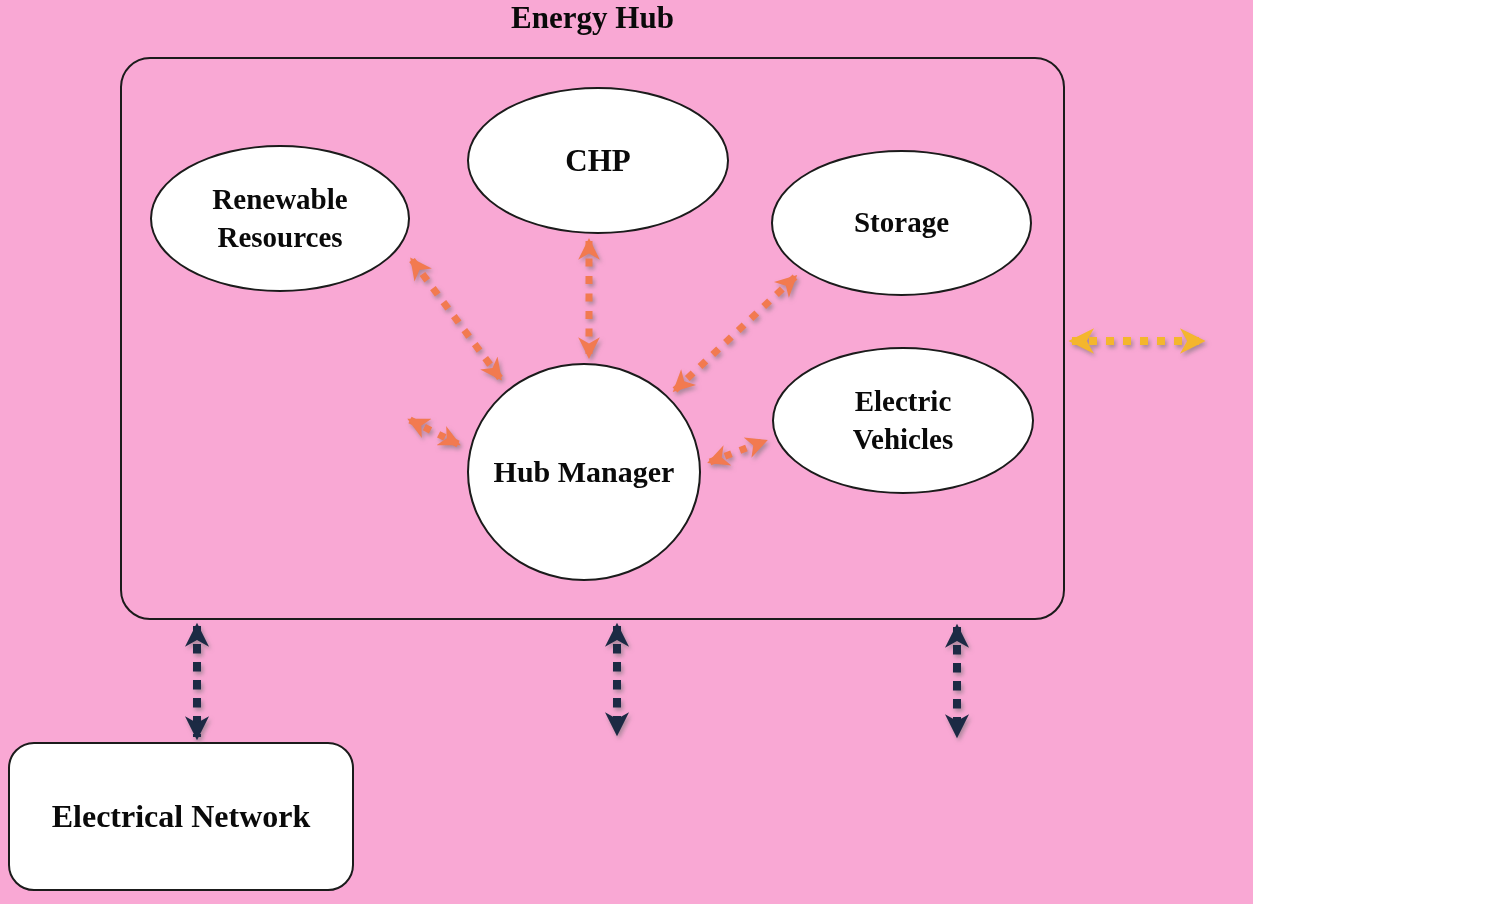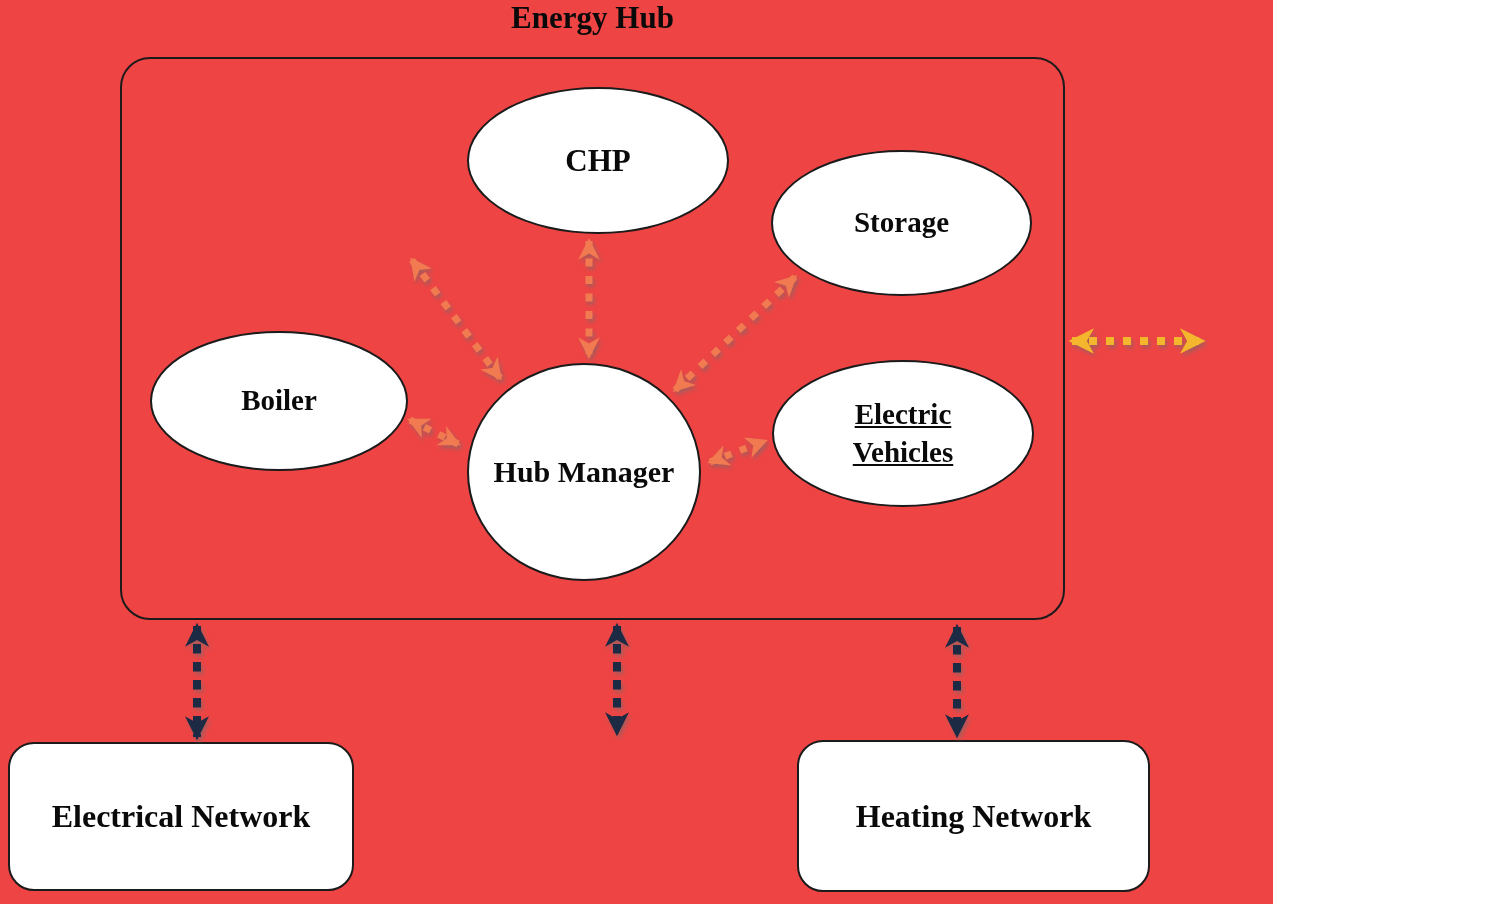--- a/index.html
+++ b/index.html
@@ -6,11 +6,10 @@
   #stage{
     position:relative;
     width:1253px;height:904px;
-    background:#ef4444;
+    background:#f9a8d4;
     font-family:"Liberation Serif","DejaVu Serif",serif;
     color:var(--text,#0a0a0a);
     overflow:hidden;
-    padding-left:20px;
   }
   .node{
     position:absolute;

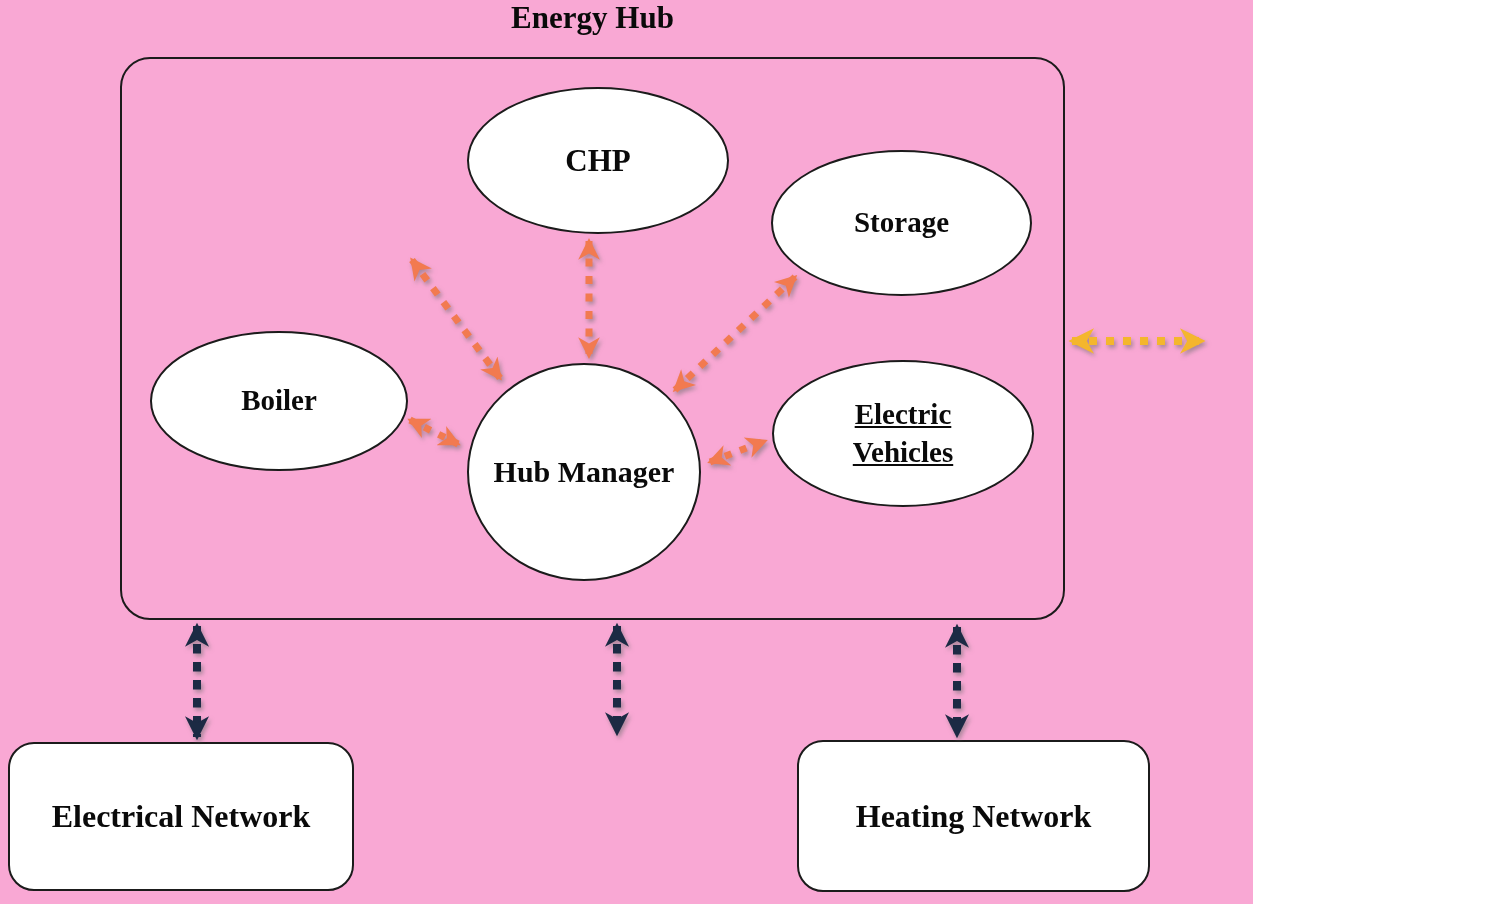--- a/index.html
+++ b/index.html
@@ -56,6 +56,9 @@
 
   <div id="main-box"></div>
 
+  <div class="node ellipse pad-wrap" style="left:150px;top:145px;width:260px;height:147px;">
+    <span class="label">Renewable Resources</span>
+  </div>
 
   <div class="node ellipse" style="left:771px;top:150px;width:261px;height:146px;">
     <span class="label">Storage</span>

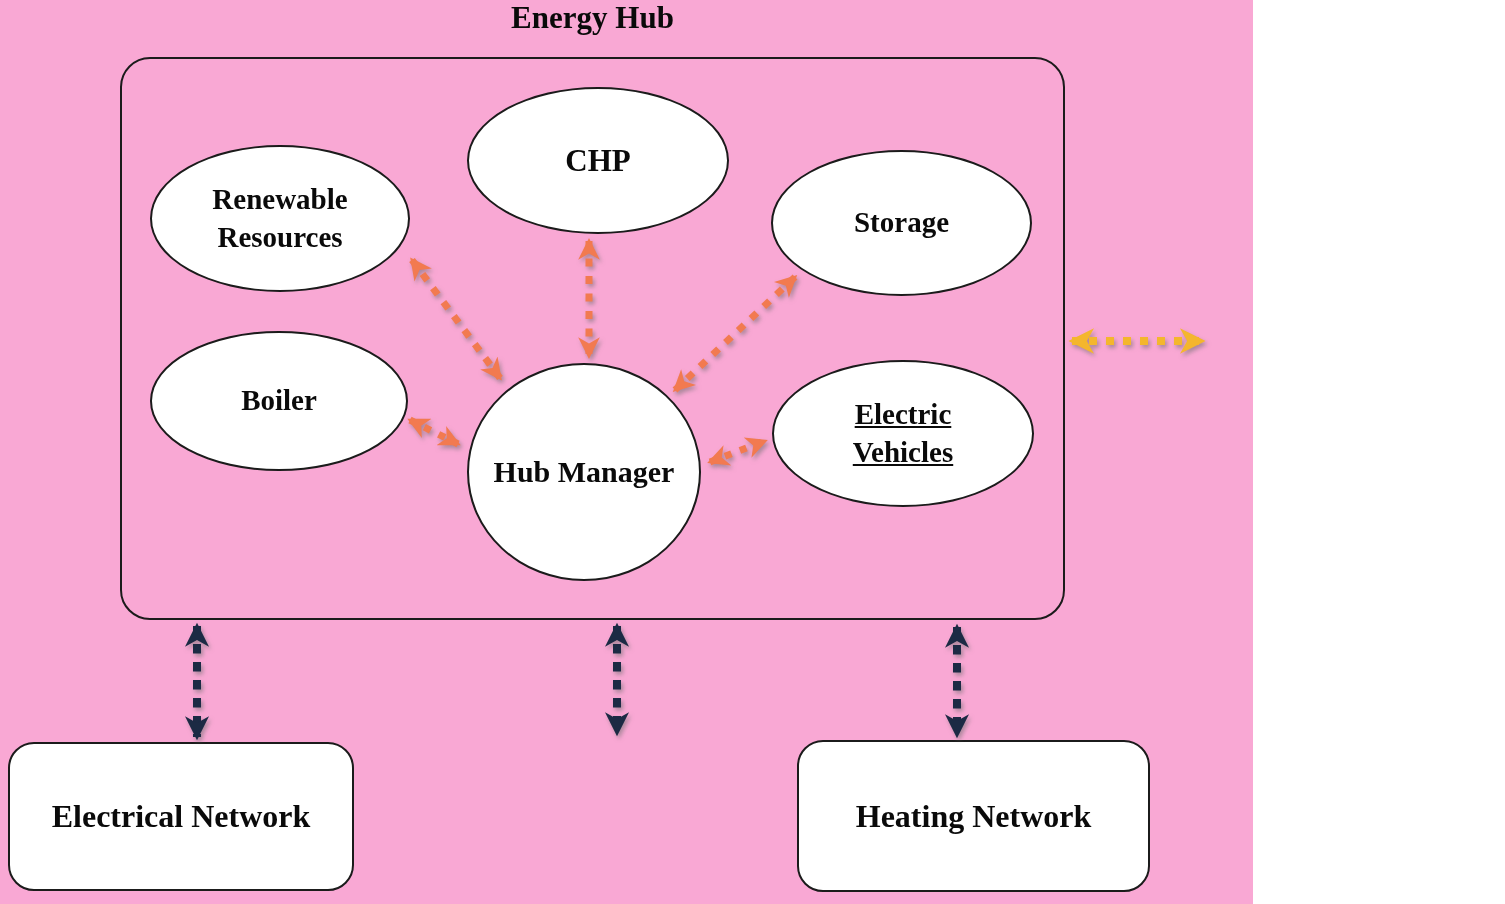--- a/index.html
+++ b/index.html
@@ -68,9 +68,6 @@
     <span class="label">CHP</span>
   </div>
 
-  <div class="node ellipse" style="left:150px;top:331px;width:258px;height:140px;">
-    <span class="label">Boiler</span>
-  </div>
 
   <div class="node ellipse pad-wrap" style="left:772px;top:360px;width:262px;height:147px;text-decoration:underline;">
     <span class="label">Electric Vehicles</span>

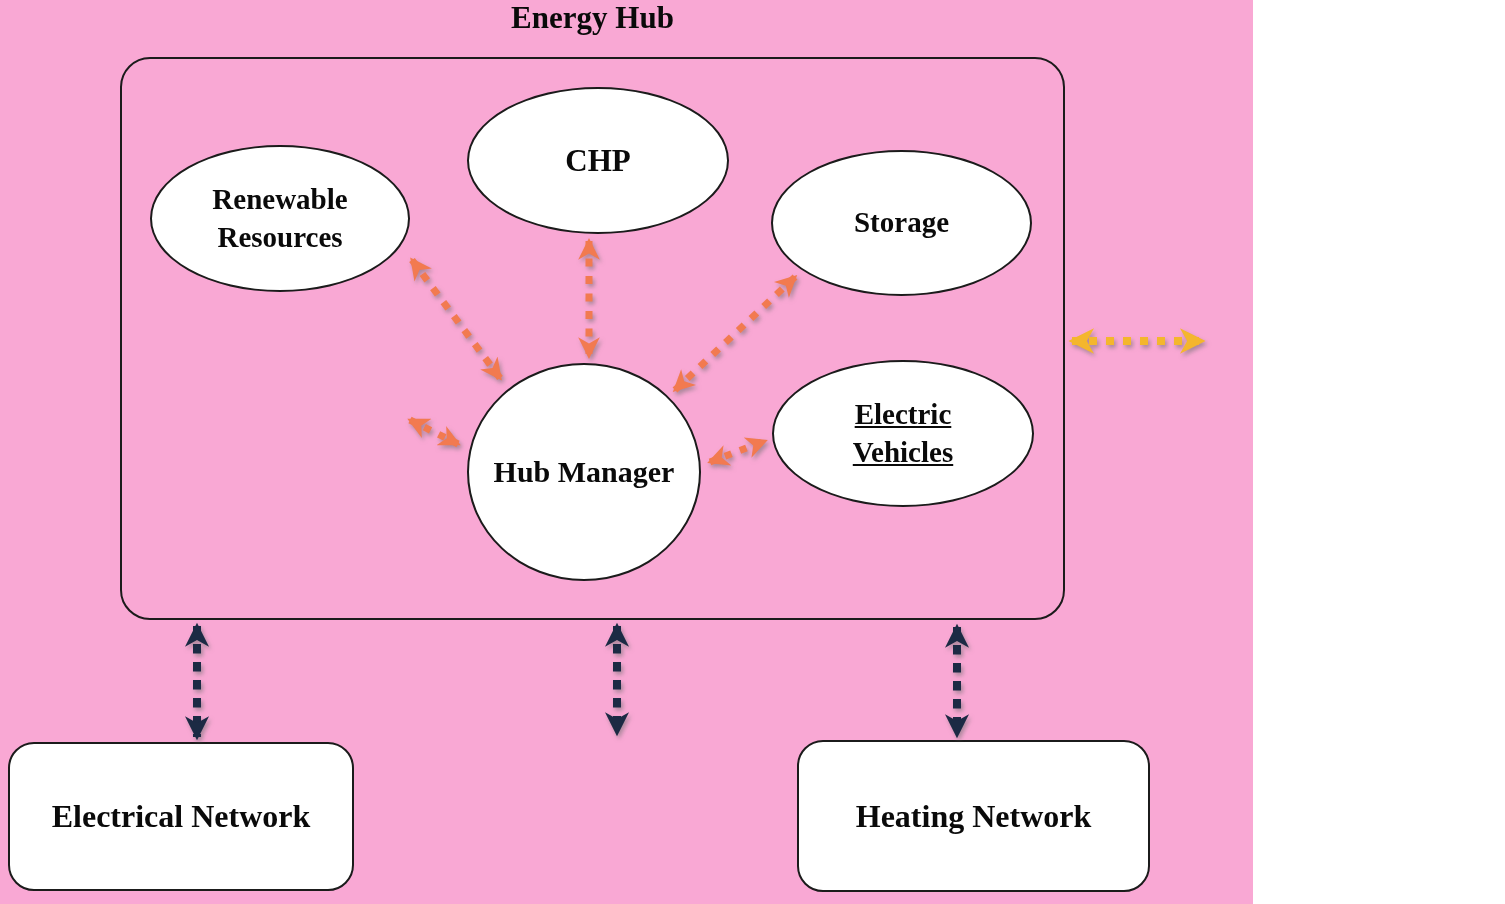--- a/index.html
+++ b/index.html
@@ -69,7 +69,7 @@
   </div>
 
 
-  <div class="node ellipse pad-wrap" style="left:772px;top:360px;width:262px;height:147px;text-decoration:underline;">
+  <div class="node ellipse pad-wrap" style="left:772px;top:347px;width:262px;height:147px;">
     <span class="label">Electric Vehicles</span>
   </div>
 

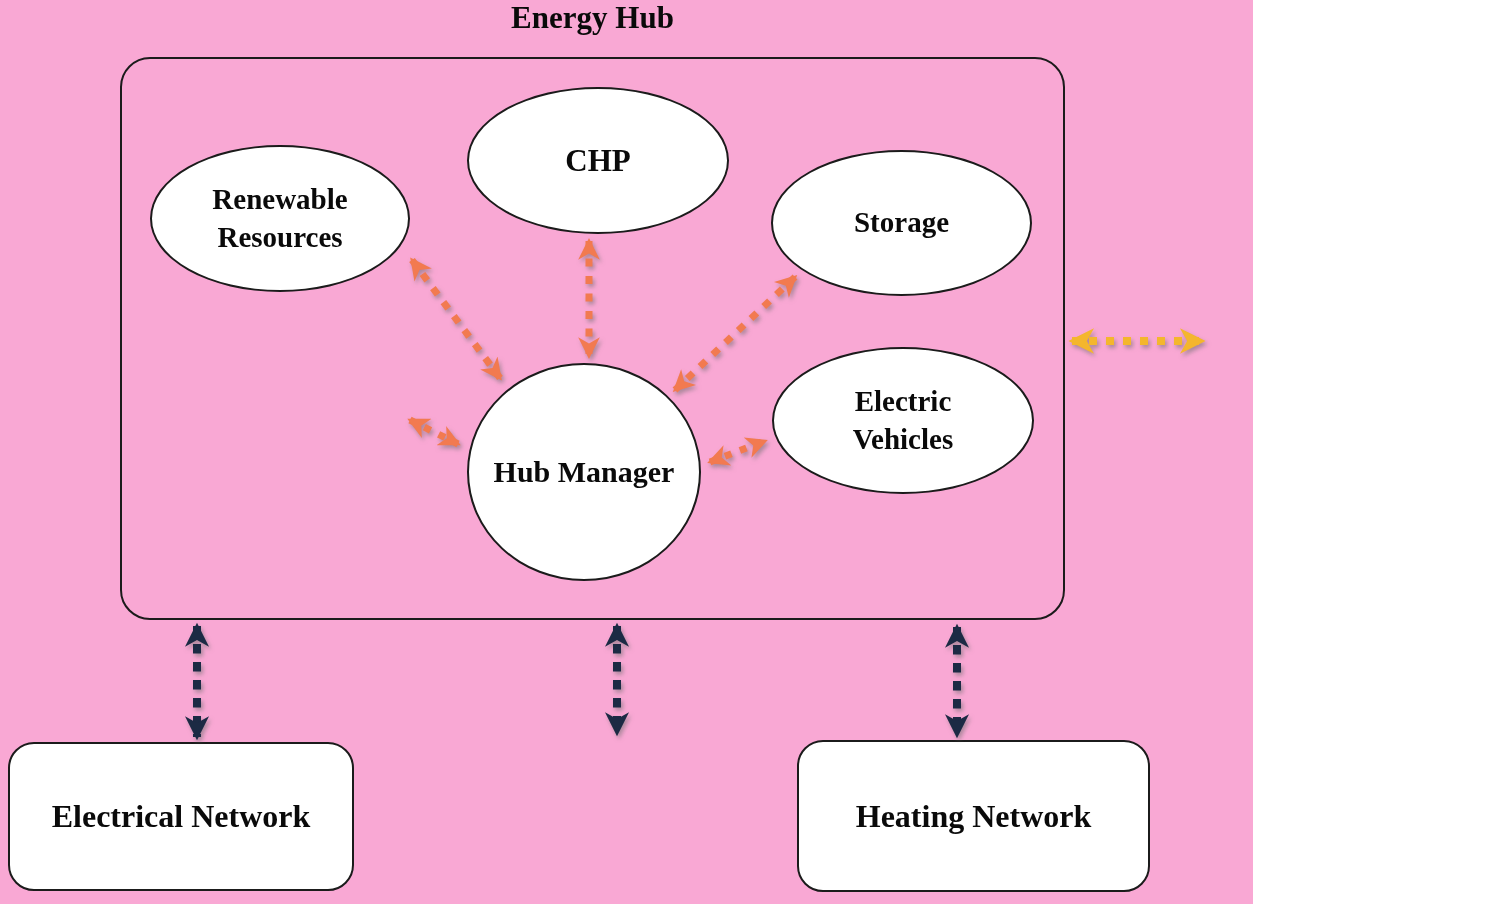--- a/index.html
+++ b/index.html
@@ -83,9 +83,6 @@
   </div>
 
 
-  <div class="node rounded" style="left:797px;top:740px;width:353px;height:152px;">
-    <span class="label">Heating Network</span>
-  </div>
 
   <svg class="overlay" width="1505" height="904" viewBox="0 0 1505 904">
     <defs>

